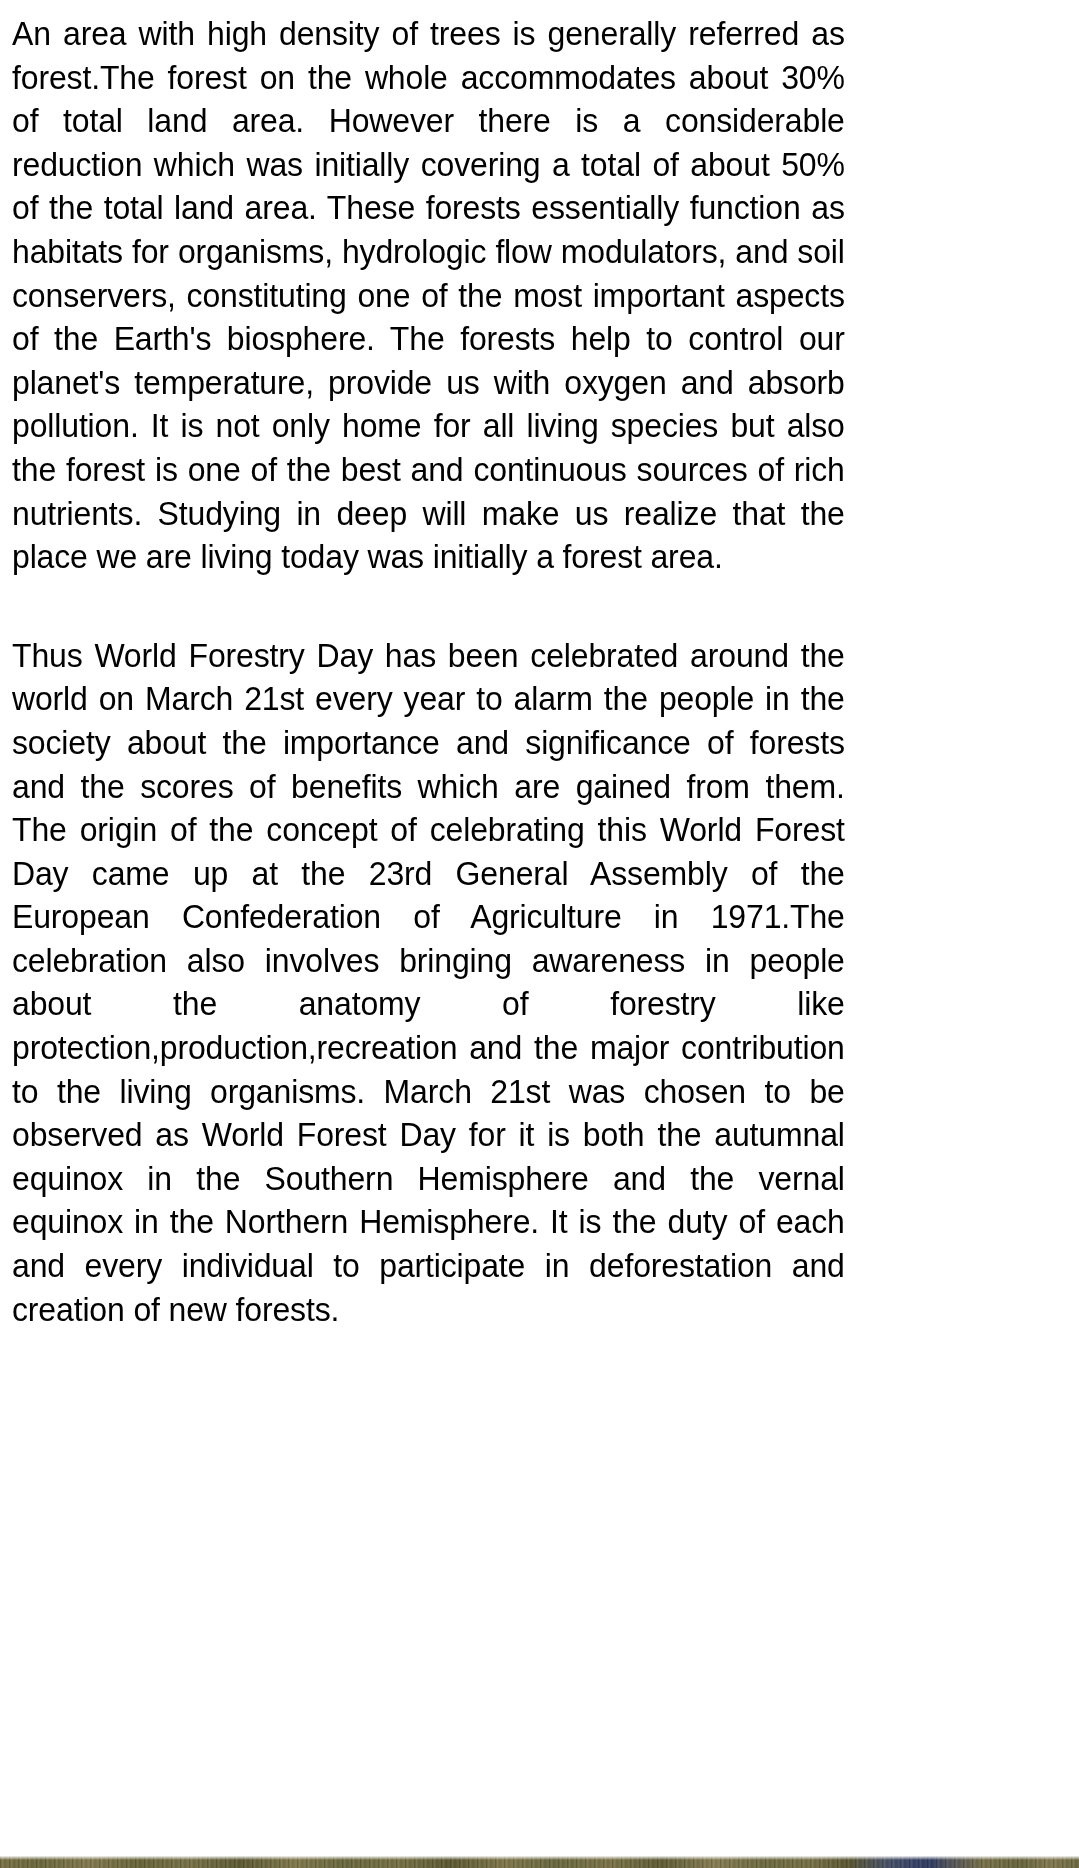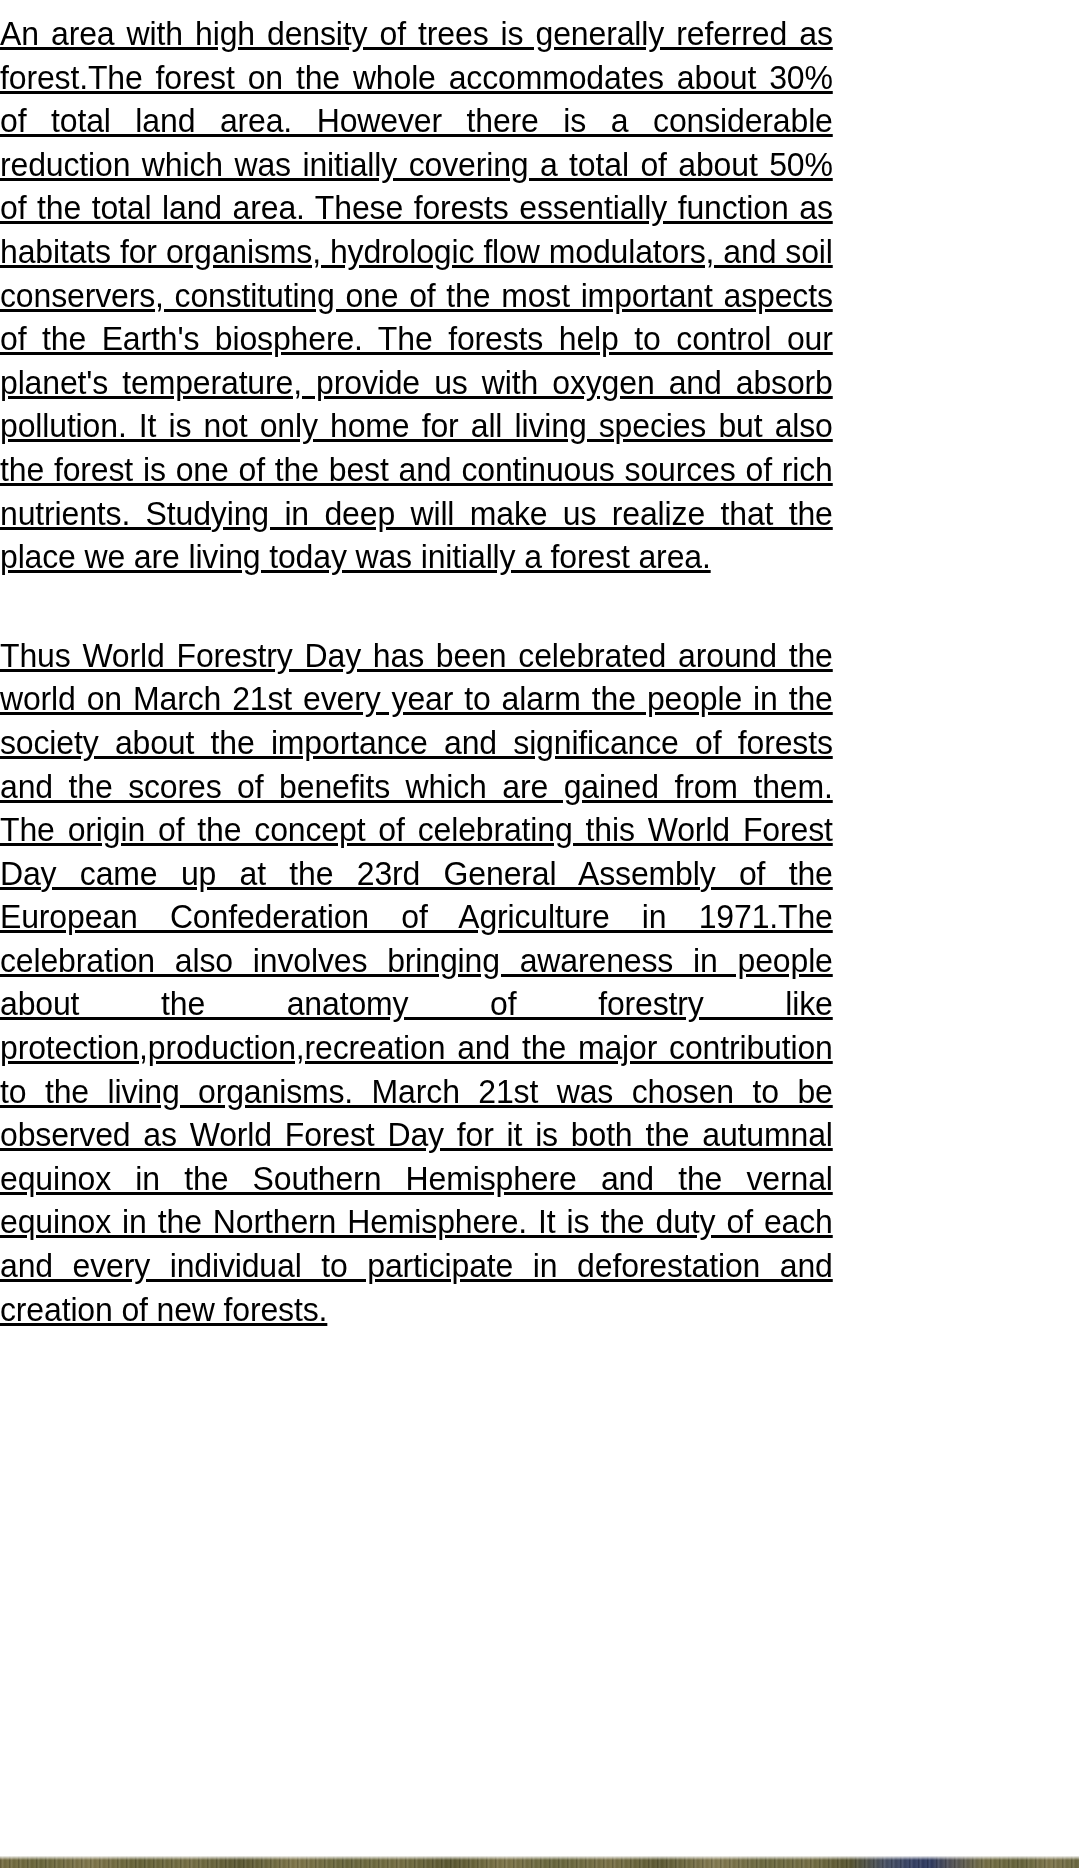--- a/index.html
+++ b/index.html
@@ -18,11 +18,10 @@
 
   .article {
     position: absolute;
-    left: 0;
+    left: 12px;
     top: 0px;
     width: 833px;
     box-sizing: border-box;
-    text-decoration: underline;
   }
 
   .para {

